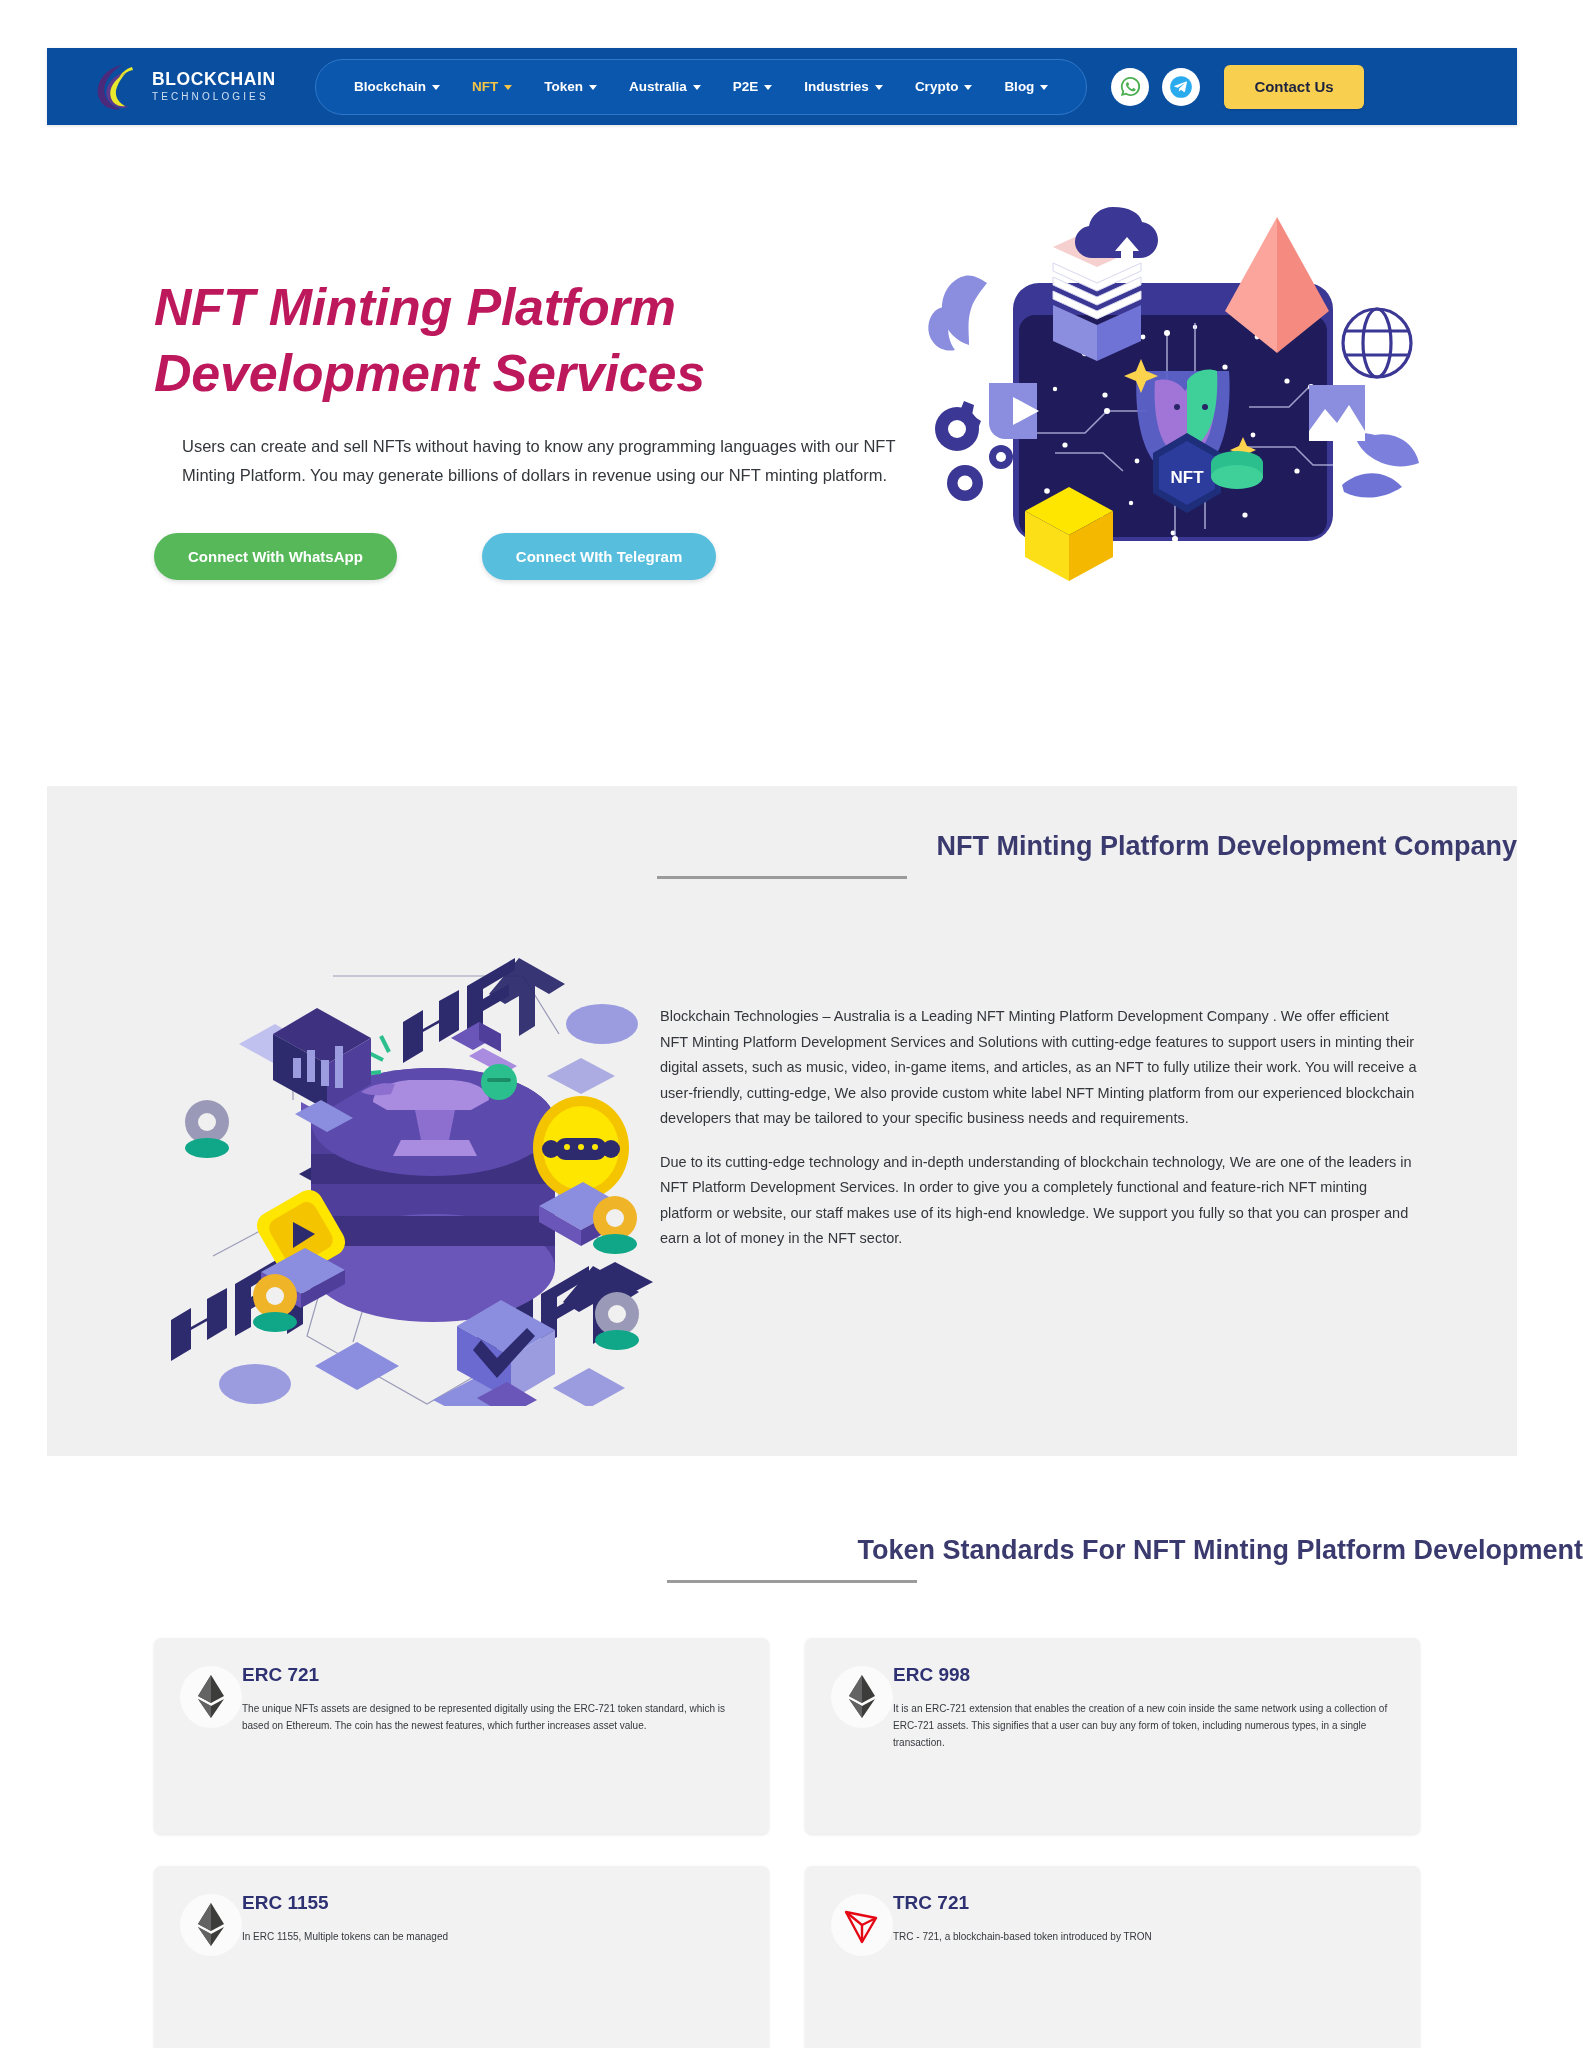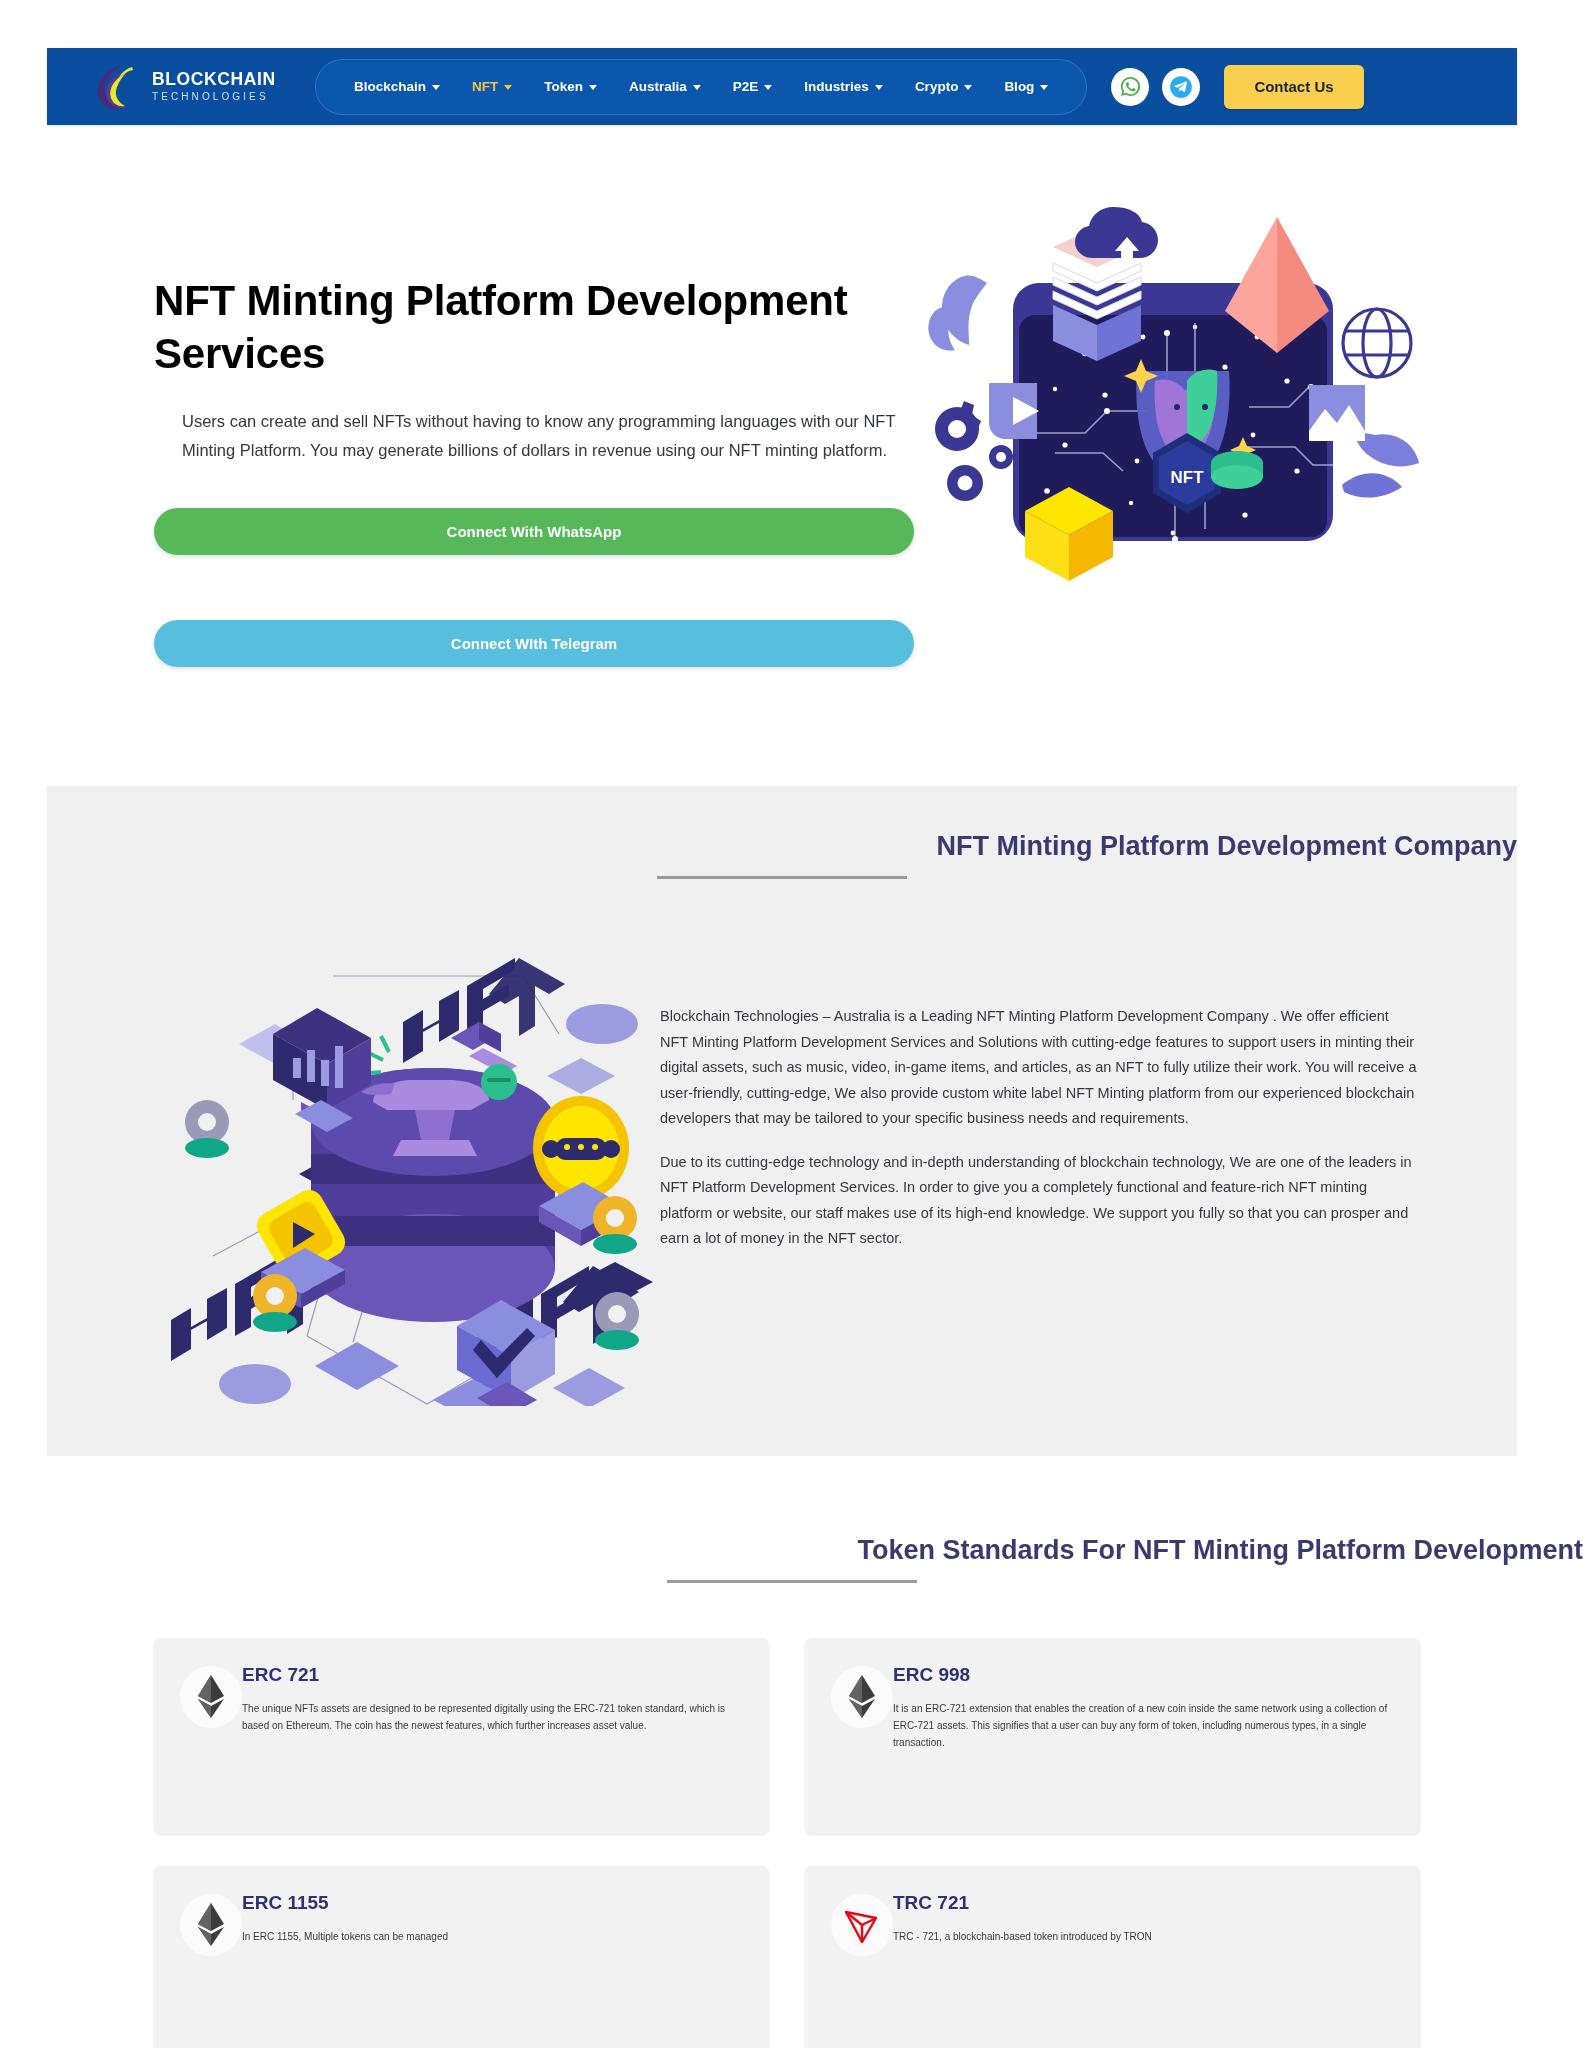--- a/index.html
+++ b/index.html
@@ -95,8 +95,8 @@
   }
   .hero-left { position: absolute; left: 154px; top: 150px; width: 760px; }
   .hero-title {
-    color: #000000; font-size: 42px; font-weight: bold;
-    line-height: 1.26; letter-spacing: -0.2px;
+    color: #be185d; font-size: 52px; font-weight: bold;
+    line-height: 1.26; letter-spacing: -0.2px; font-style: italic;
   }
   .hero-sub {
     margin-top: 26px;

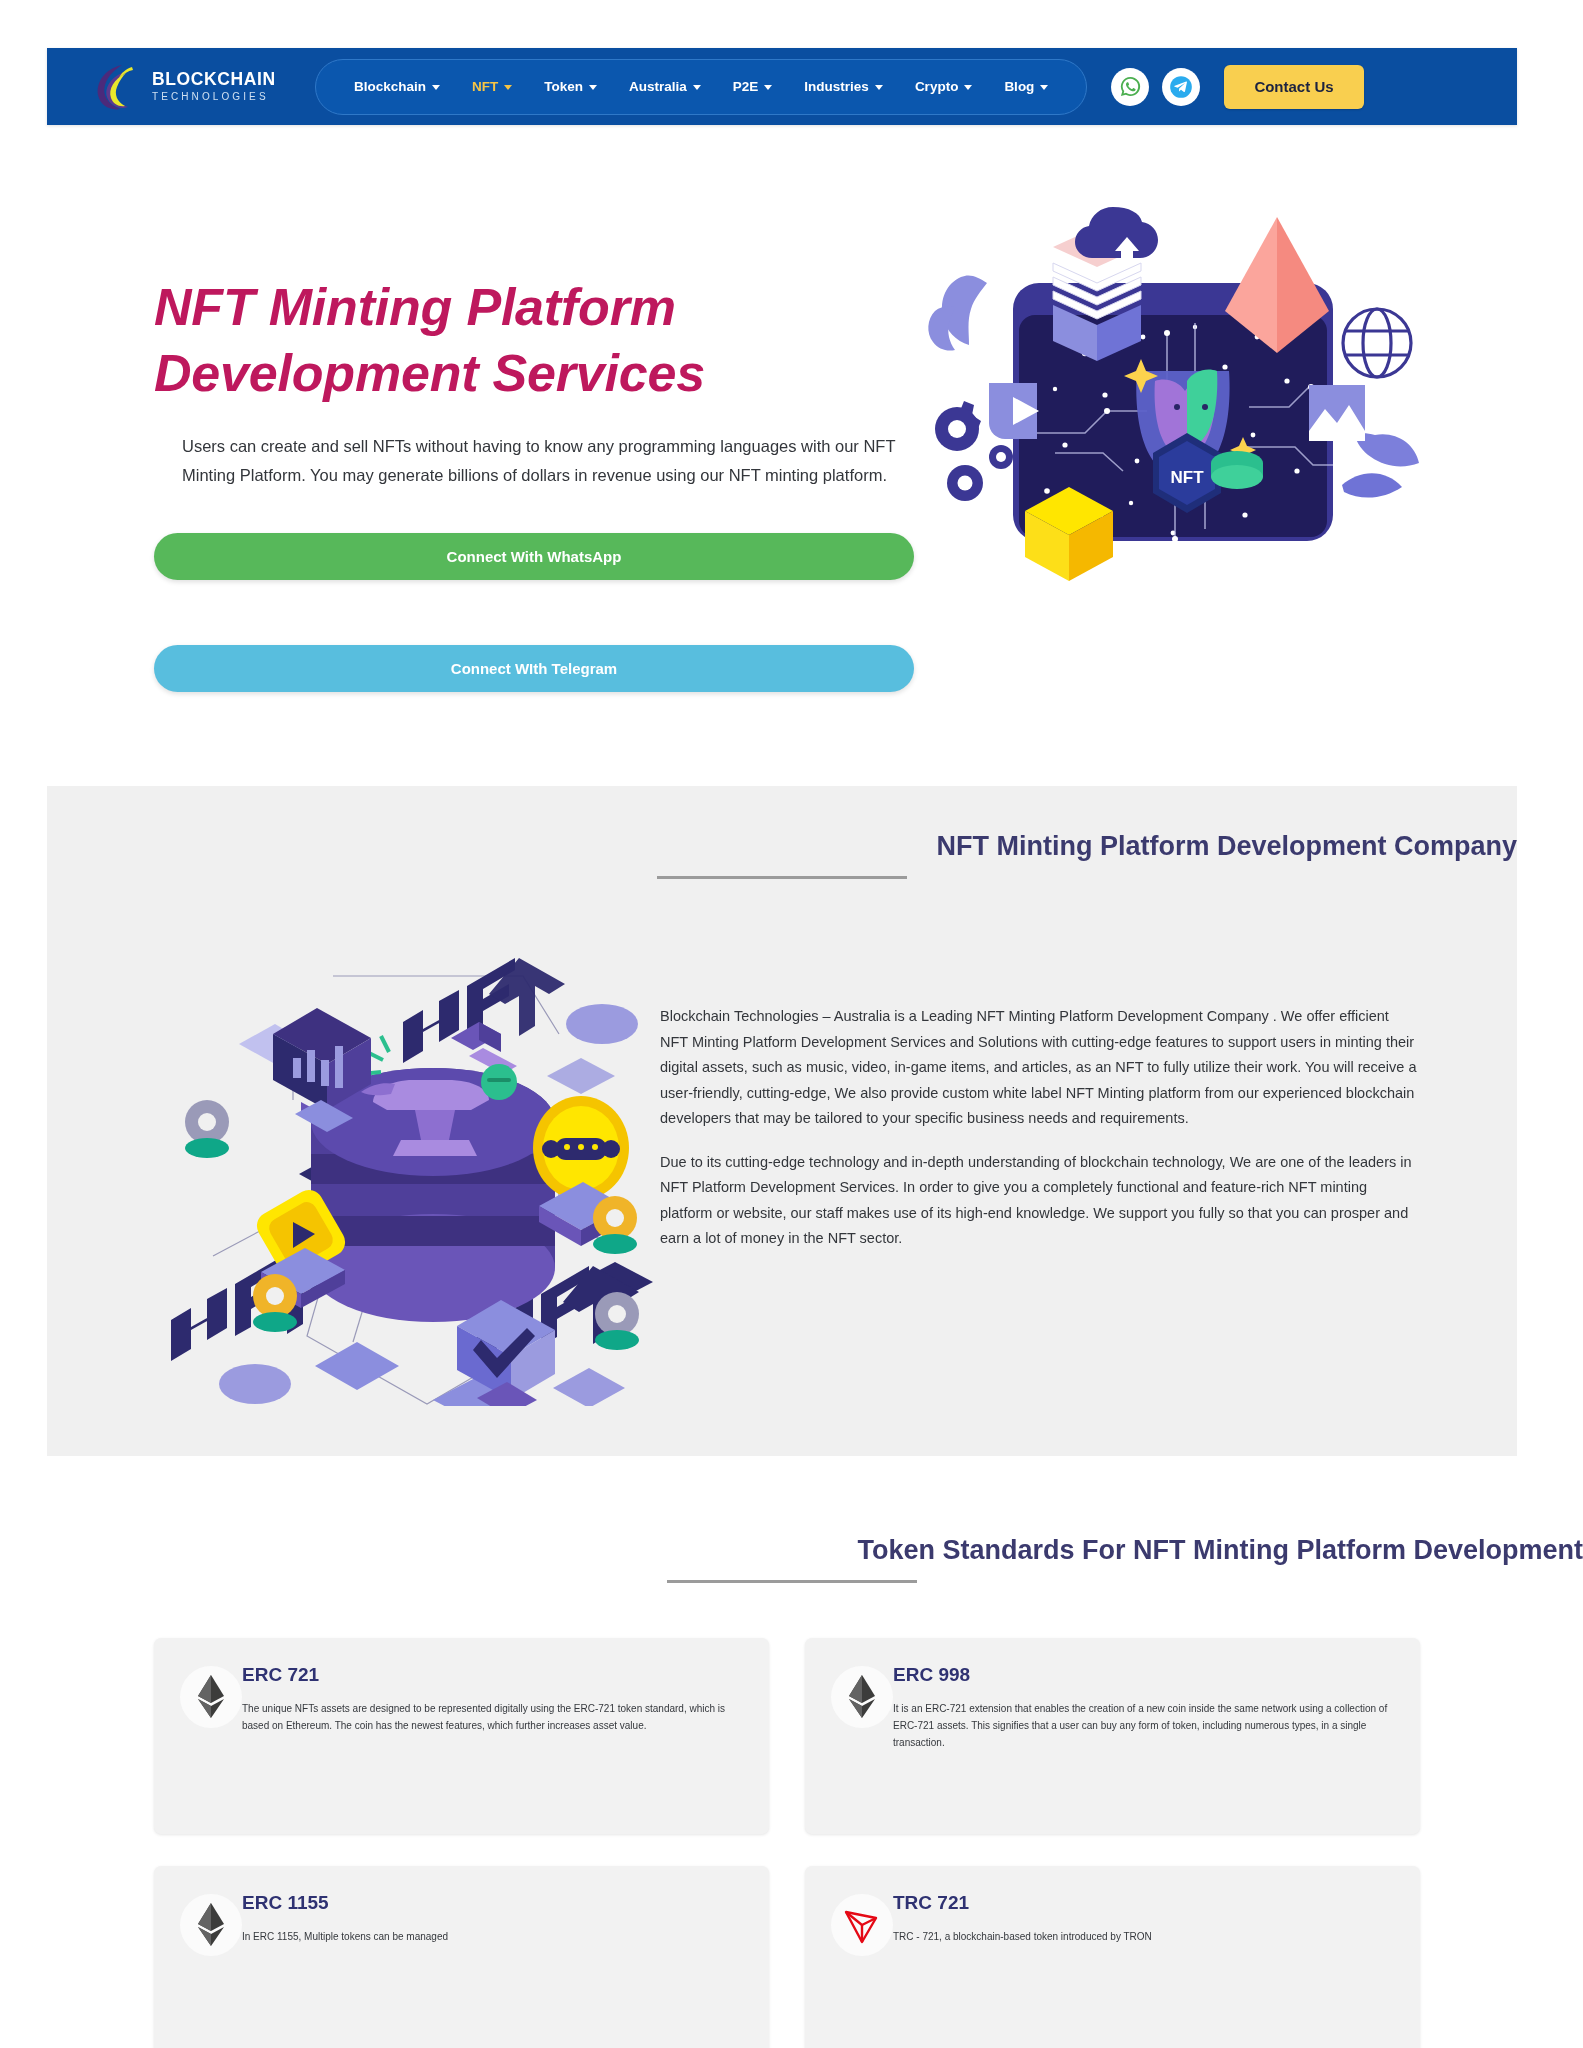--- a/index.html
+++ b/index.html
@@ -104,7 +104,7 @@
     max-width: 720px;
     margin-left: 28px;
   }
-  .hero-btns { margin-top: 42px; display: flex; gap: 65px; flex-direction: column; }
+  .hero-btns { margin-top: 42px; display: flex; gap: 85px; }
   .pill-btn {
     border: none; border-radius: 40px;
     color: #ffffff; font-size: 15px; font-weight: bold;

